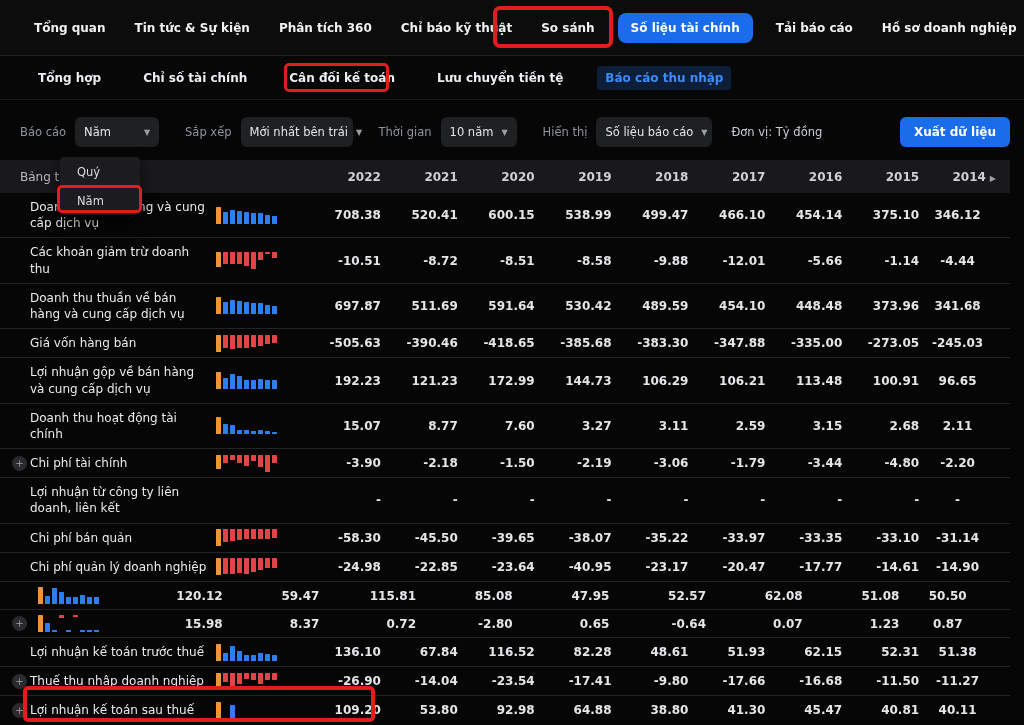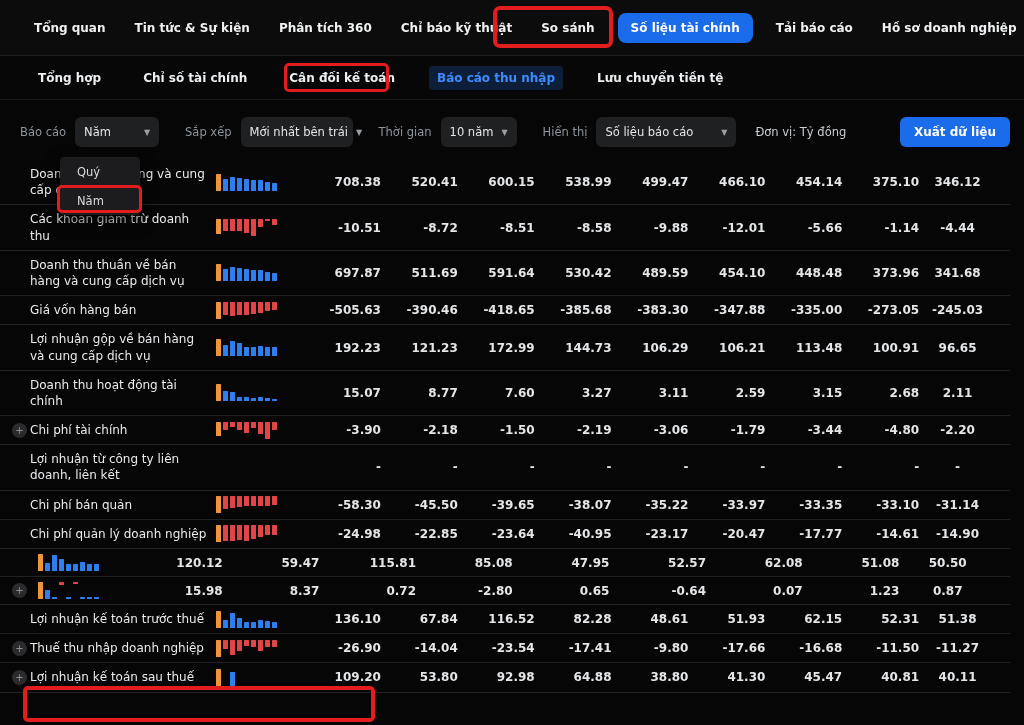--- a/index.html
+++ b/index.html
@@ -118,8 +118,8 @@
     <div class="subtab">Tổng hợp</div>
     <div class="subtab">Chỉ số tài chính</div>
     <div class="subtab">Cân đối kế toán</div>
+    <div class="subtab">Lưu chuyển tiền tệ</div>
     <div class="subtab active">Báo cáo thu nhập</div>
-    <div class="subtab">Lưu chuyển tiền tệ</div>
   </div>
 
 <div class="filterbar">

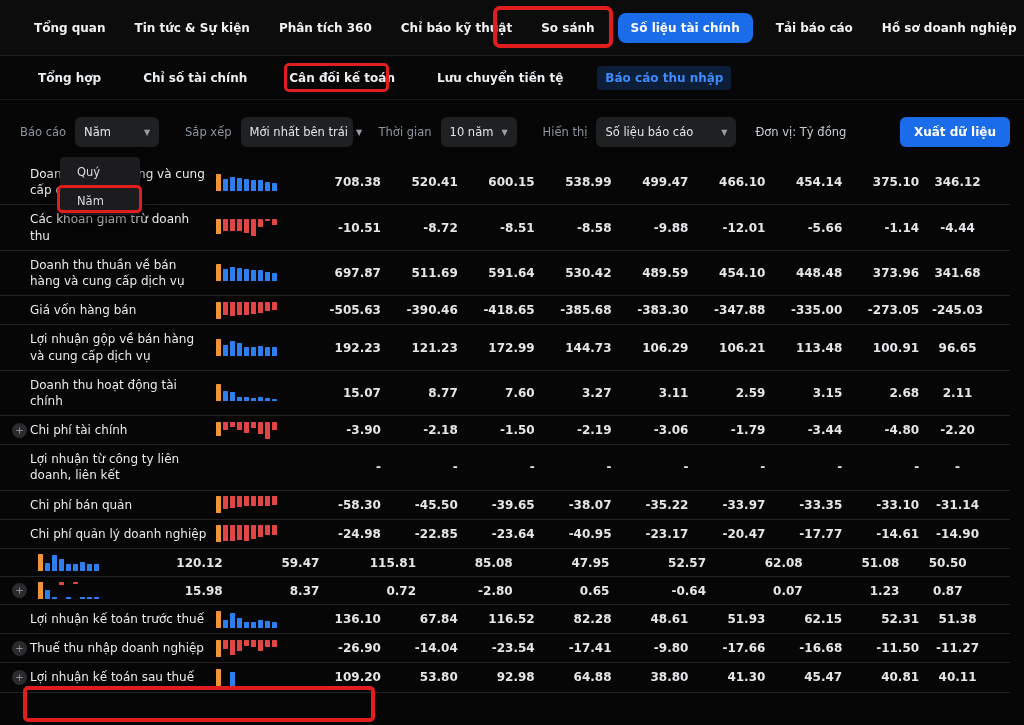--- a/index.html
+++ b/index.html
@@ -142,7 +142,7 @@
   </div>
   <span class="gap"></span>
   <span class="flabel">Hiển thị</span>
-  <div class="select" style="width:140px">
+  <div class="select" style="width:116px">
     <span class="val">Số liệu báo cáo</span>
     <span class="caret">▼</span>
   </div>

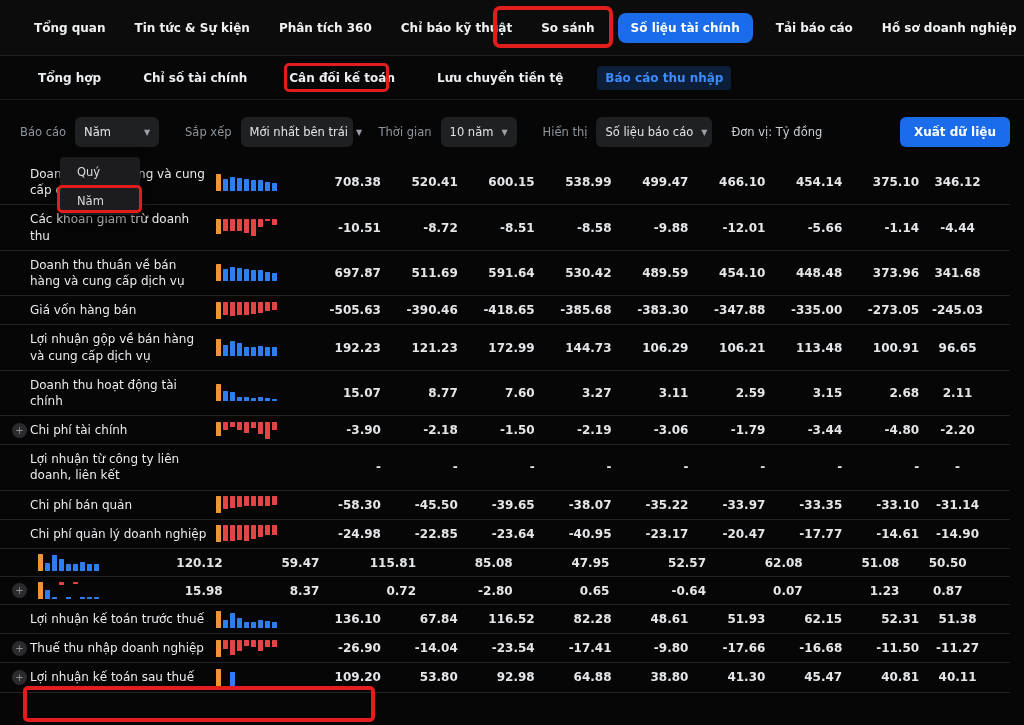--- a/index.html
+++ b/index.html
@@ -151,6 +151,18 @@
 </div>
 
 <div class="table">
+  <div class="thead" id="thead">
+    <div class="thead-left">Bảng t</div>
+  <div class="ycell">2022</div>
+      <div class="ycell">2021</div>
+      <div class="ycell">2020</div>
+      <div class="ycell">2019</div>
+      <div class="ycell">2018</div>
+      <div class="ycell">2017</div>
+      <div class="ycell">2016</div>
+      <div class="ycell">2015</div>
+      <div class="ycell">2014<span class="yarrow">▶</span></div>
+    </div>
   <div id="tbody">
       <div class="trow">
         <div class="cell-expand"></div>

